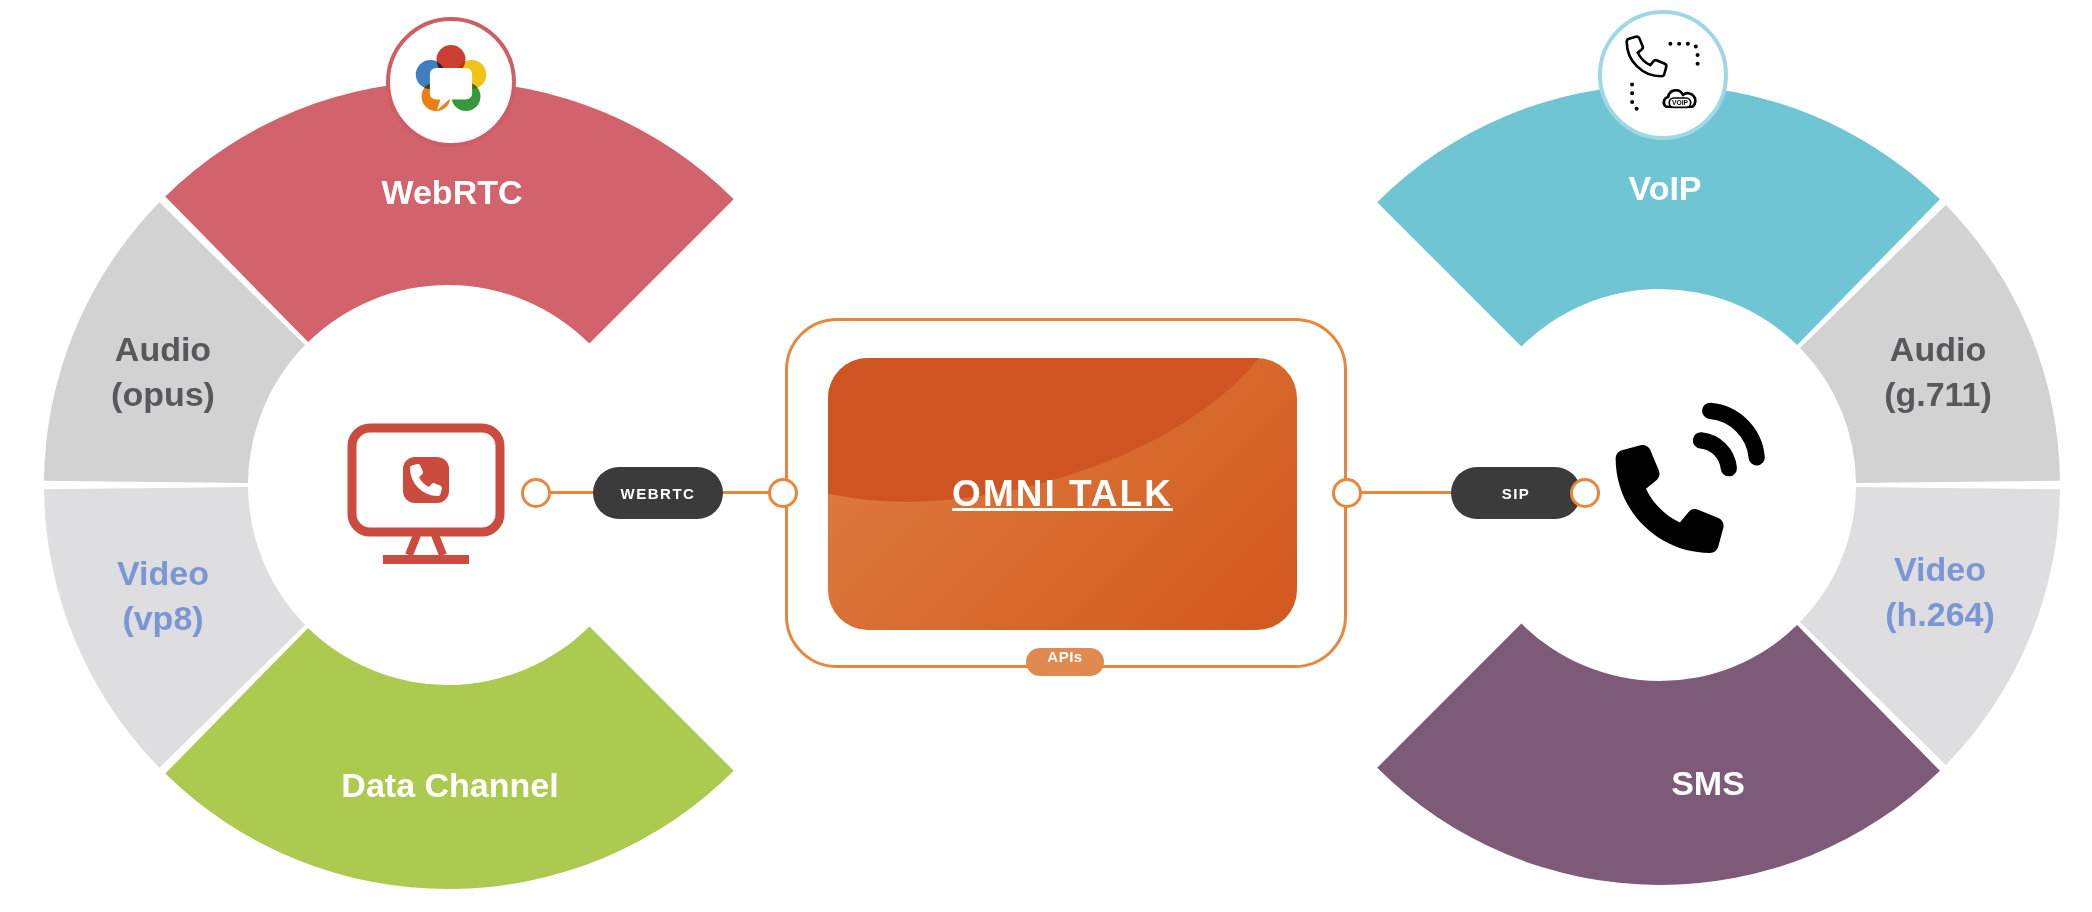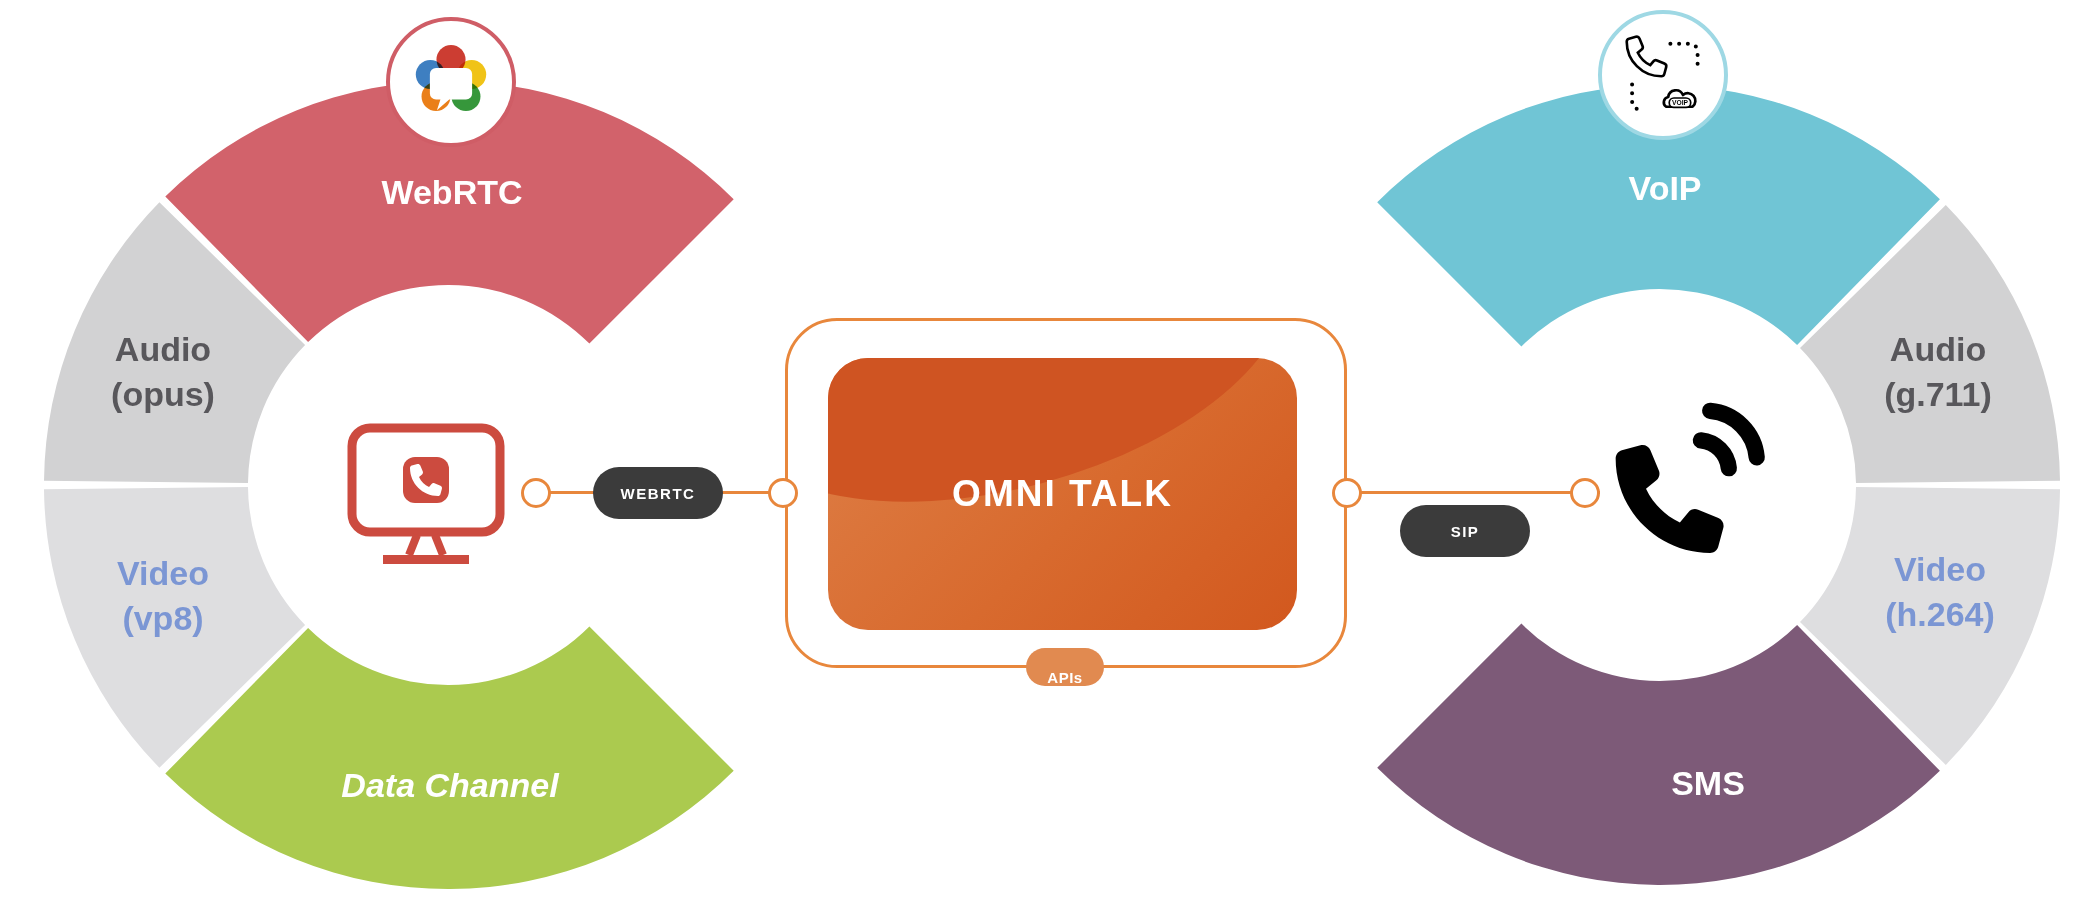--- a/index.html
+++ b/index.html
@@ -45,7 +45,7 @@
   .server-title{
     position:absolute;left:828px;top:358px;width:469px;height:272px;z-index:4;
     display:flex;flex-direction:column;align-items:center;justify-content:center;
-    color:#fff;font-weight:bold;font-size:37px;letter-spacing:2px;line-height:1.32;text-align:center;
+    color:#fff;font-weight:bold;font-size:37px;letter-spacing:2px;line-height:1.32;text-align:center;text-decoration:underline;
   }
   .api-badge{
     position:absolute;left:1026px;top:648px;width:78px;height:38px;border-radius:21px;

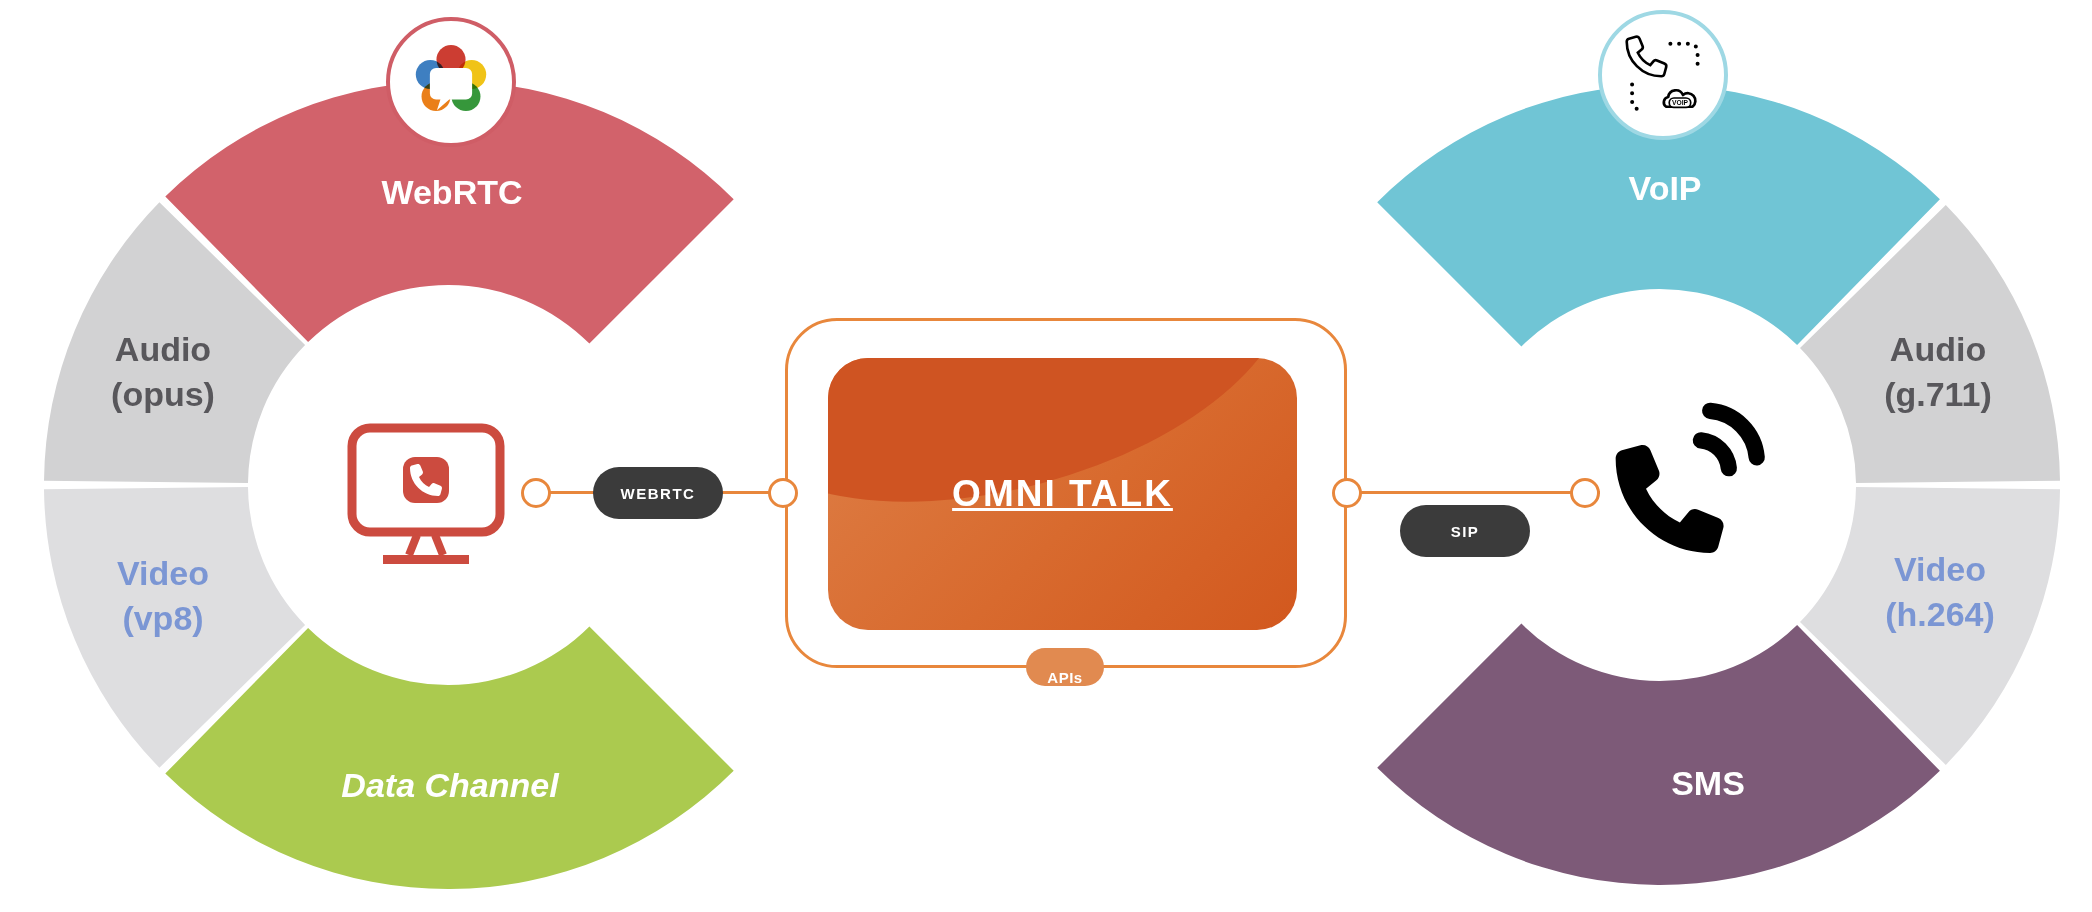--- a/index.html
+++ b/index.html
@@ -58,7 +58,7 @@
     color:#fff;font-weight:bold;font-size:15px;letter-spacing:1.5px;
   }
   #webrtc-pill{left:593px;}
-  #sip-pill{left:1400px;margin-top:38px;}
+  #sip-pill{left:1451px;}
   .node{
     position:absolute;top:478px;width:30px;height:30px;border-radius:50%;background:#fff;
     border:3px solid var(--accent);box-sizing:border-box;z-index:6;

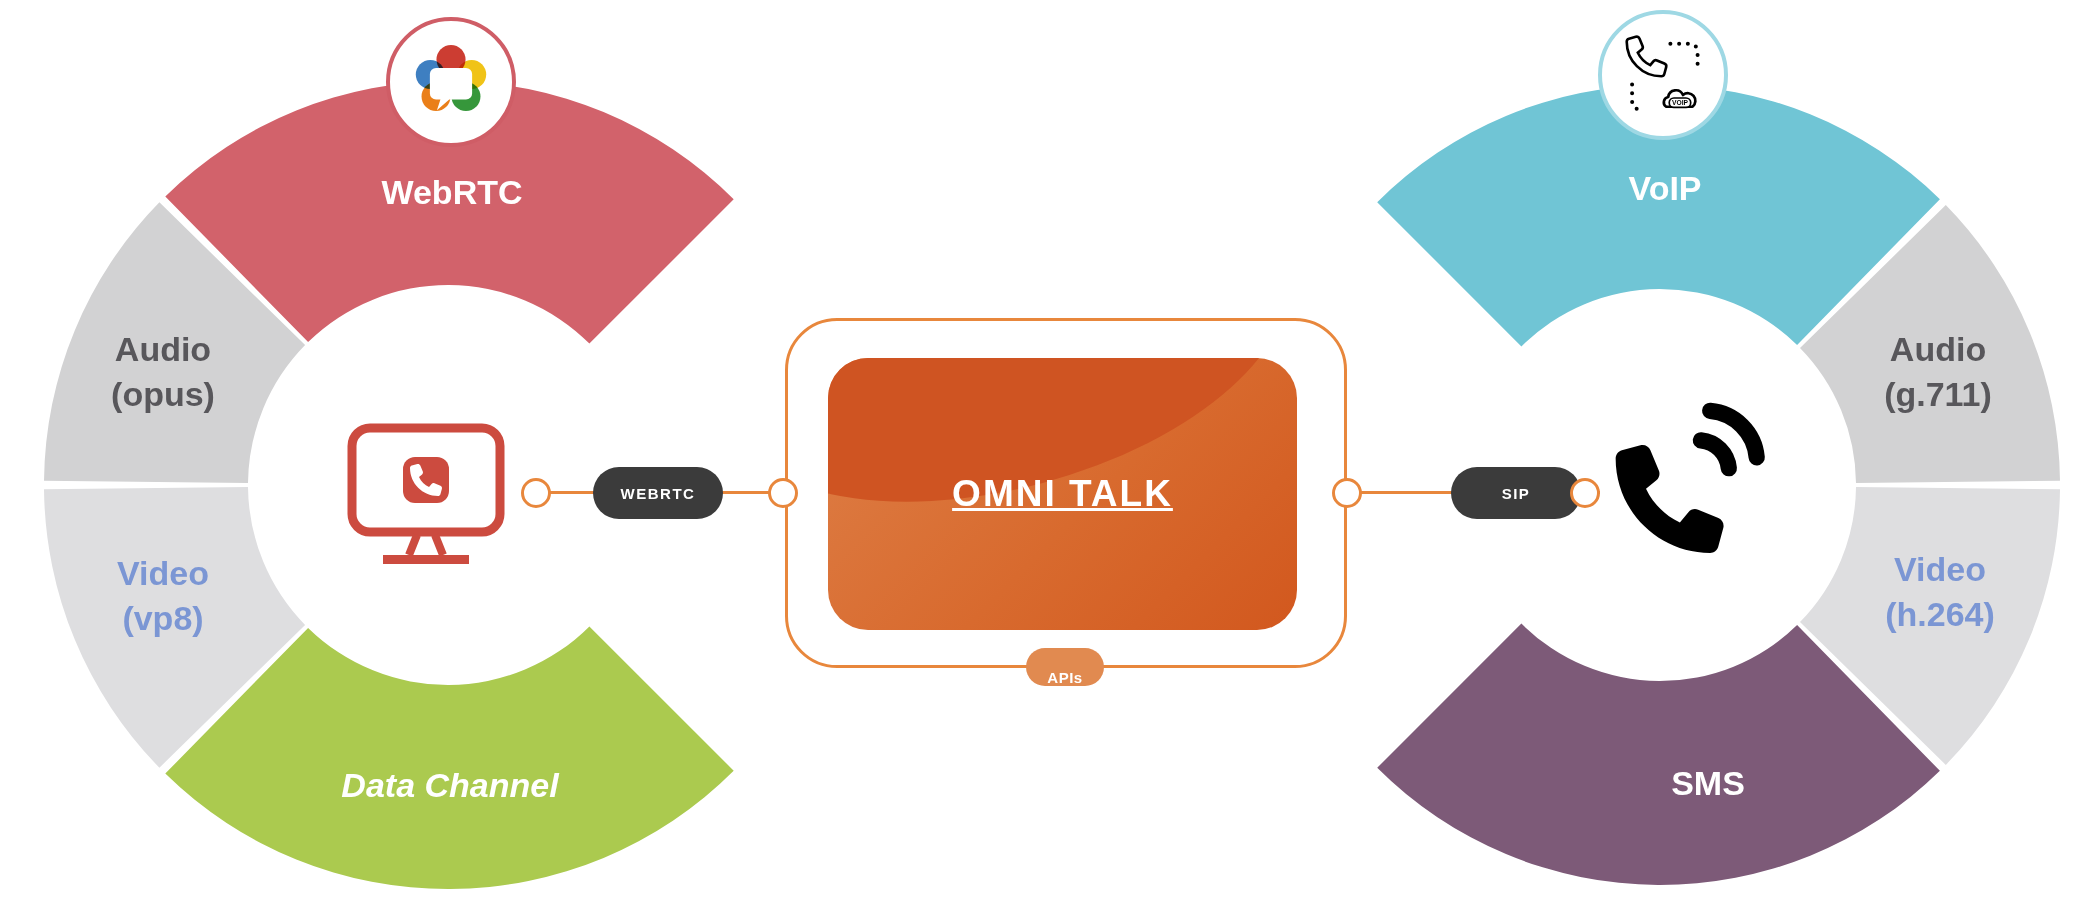--- a/index.html
+++ b/index.html
@@ -48,8 +48,8 @@
     color:#fff;font-weight:bold;font-size:37px;letter-spacing:2px;line-height:1.32;text-align:center;text-decoration:underline;
   }
   .api-badge{
-    position:absolute;left:1026px;top:648px;width:78px;height:38px;border-radius:21px;
-    background:var(--badge);z-index:5;display:flex;align-items:flex-end;justify-content:center;
+    position:absolute;left:1026px;top:648px;width:78px;height:28px;border-radius:21px;
+    background:var(--badge);z-index:5;display:flex;align-items:flex-start;justify-content:center;
     color:#fff;font-weight:bold;font-size:15px;letter-spacing:.5px;
   }
   .proto-pill{

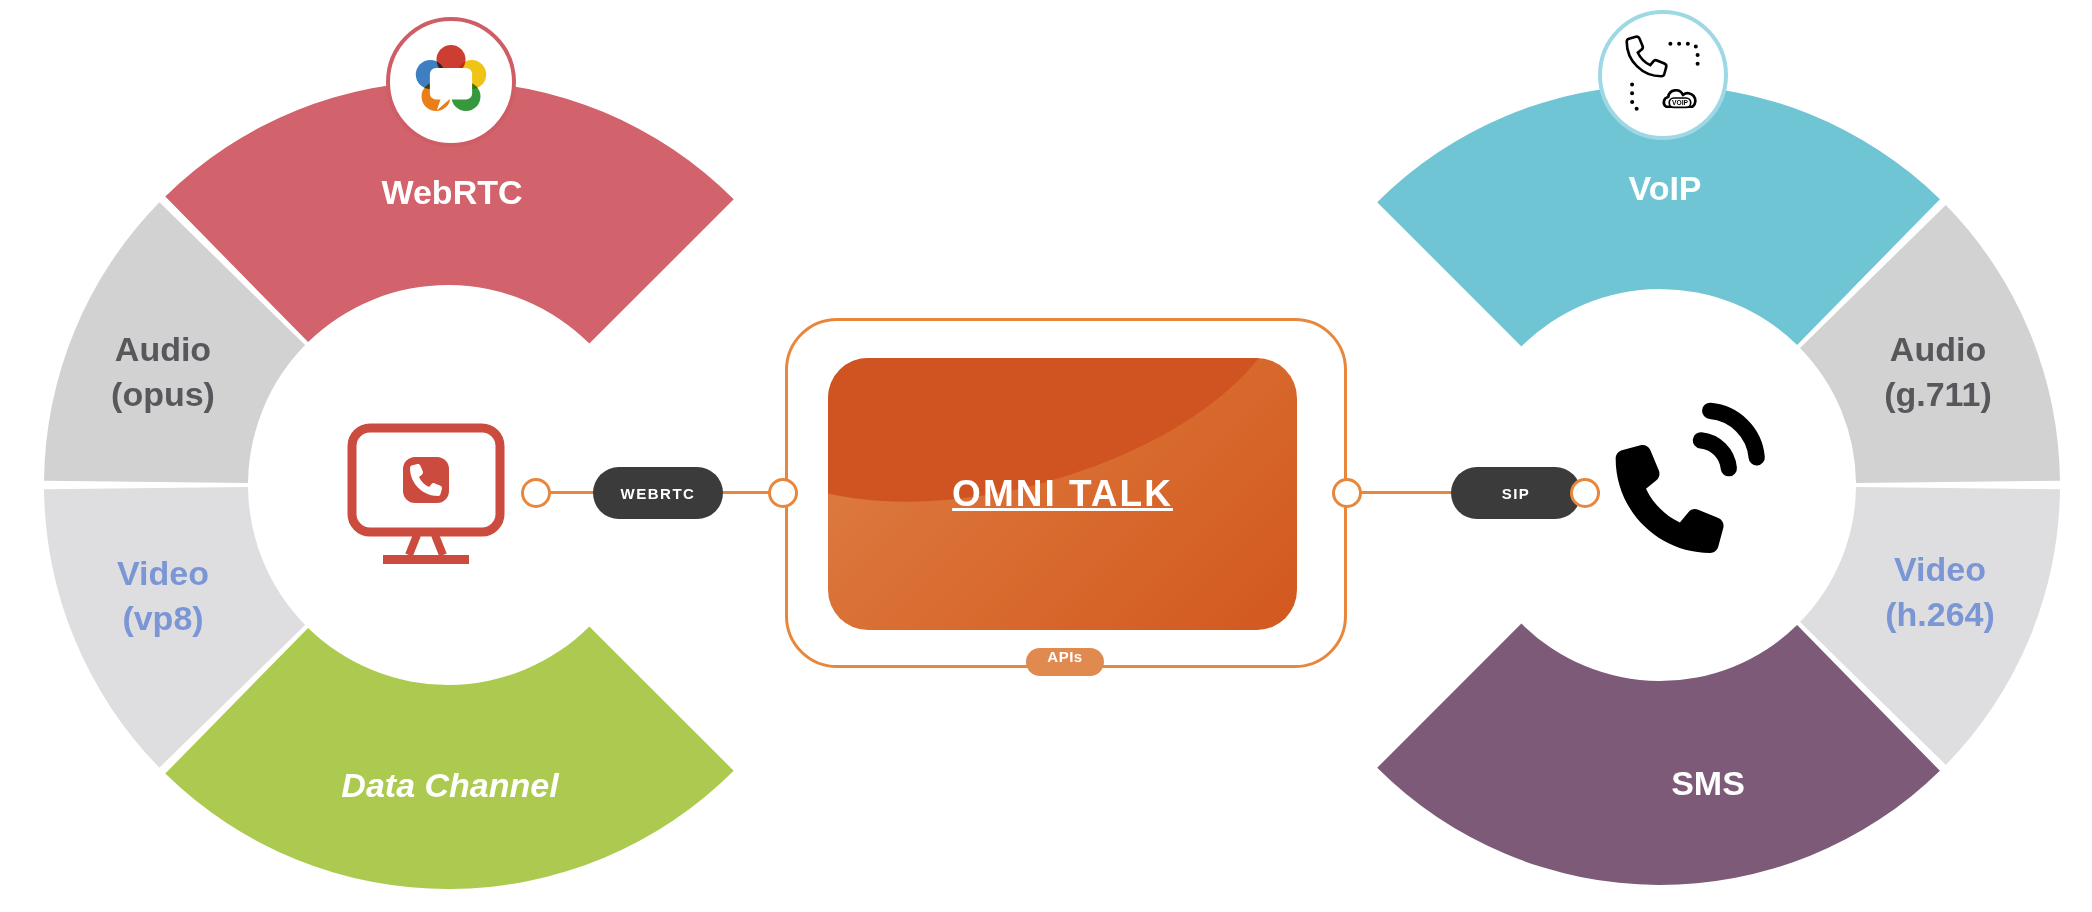--- a/index.html
+++ b/index.html
@@ -102,7 +102,7 @@
     <span>Video</span>
       <span>(vp8)</span>
   </div>
-  <div class="seg-label" style="left: 450px; top: 785px; color: rgb(255, 255, 255); font-style: italic;">
+  <div class="seg-label" style="left: 450px; top: 785px; color: rgb(255, 255, 255);">
     <span>Data Channel</span>
   </div>
 

